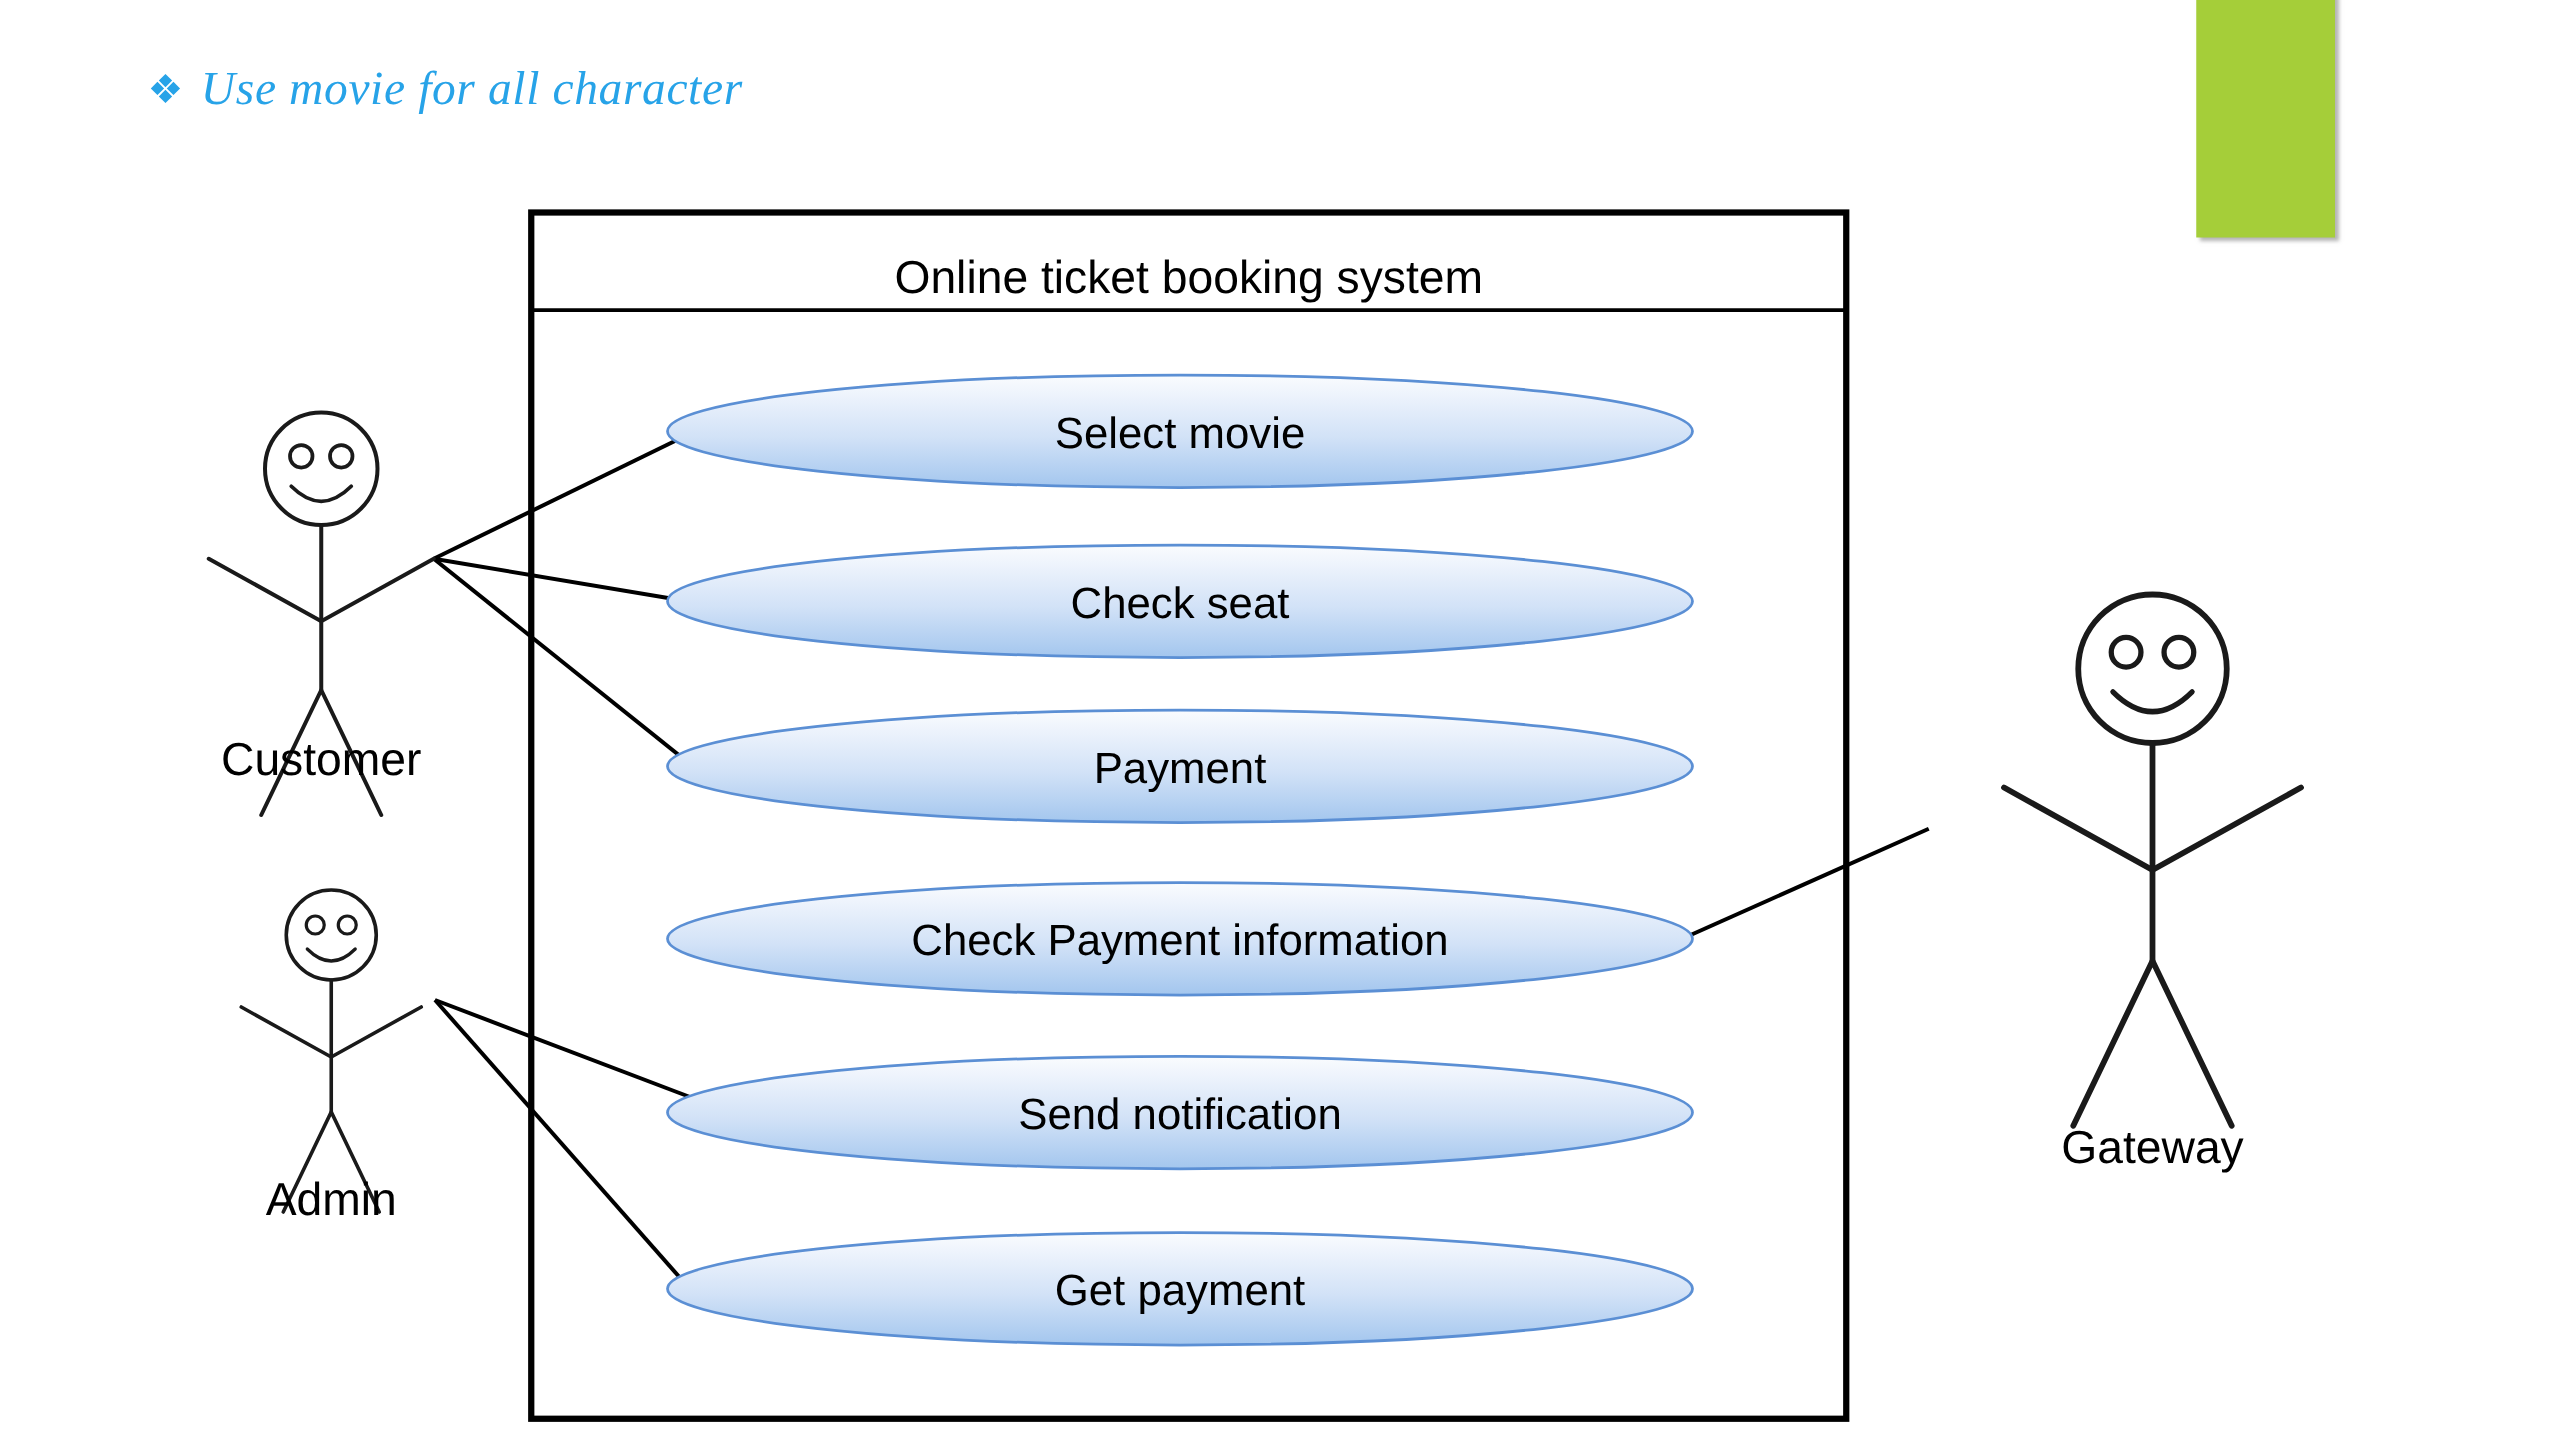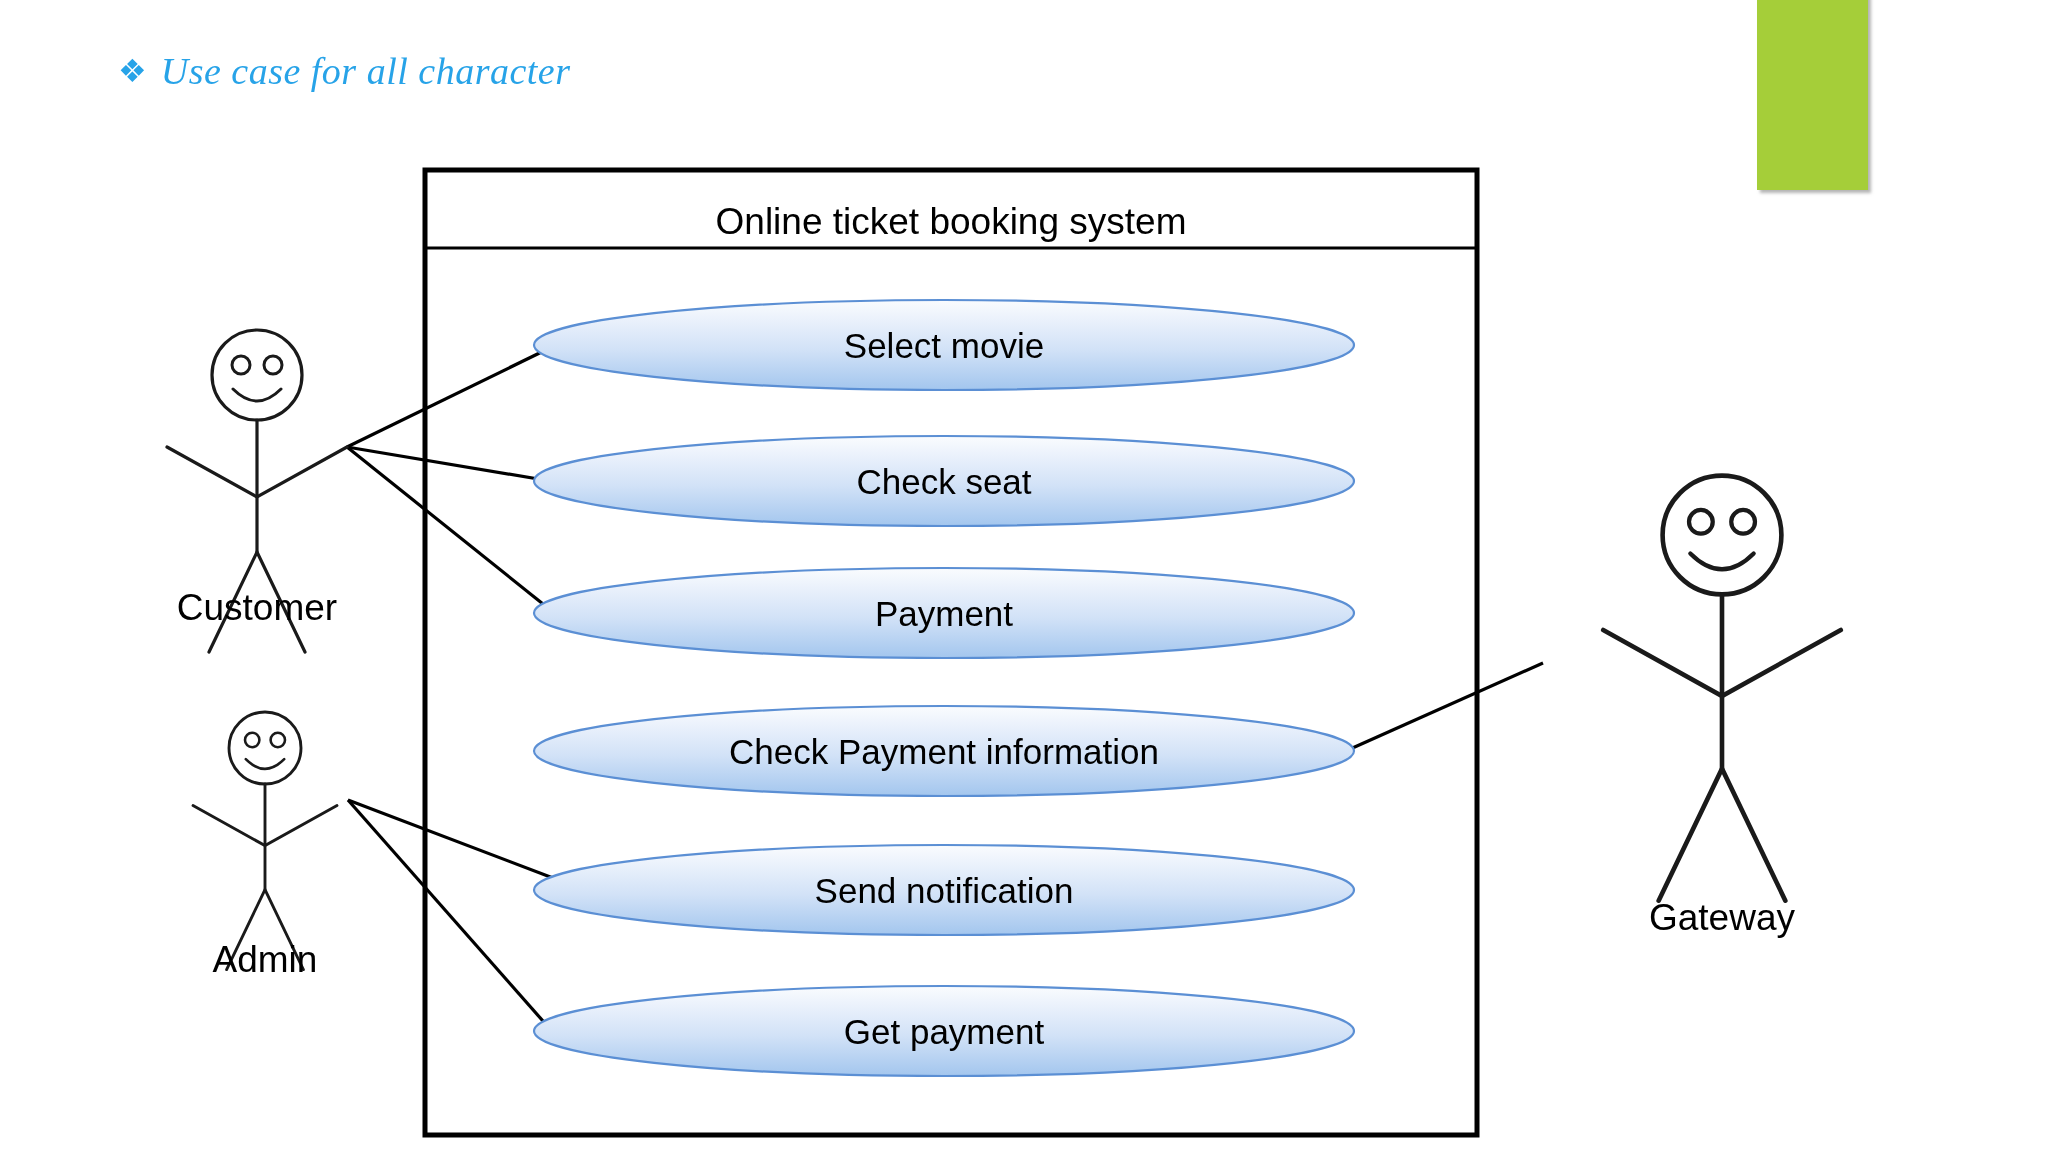--- a/index.html
+++ b/index.html
@@ -86,7 +86,7 @@
 
   <div class="title-row">
     <span class="title-bullet">❖</span>
-    <span class="title-text">Use case for all character</span>
+    <span class="title-text">Use movie for all character</span>
   </div>
 
   <svg id="canvas" viewBox="0 0 2048 1152">

